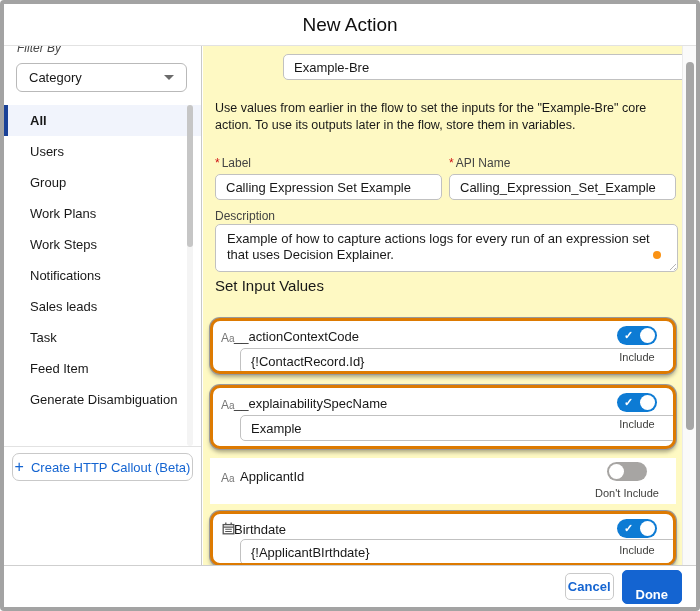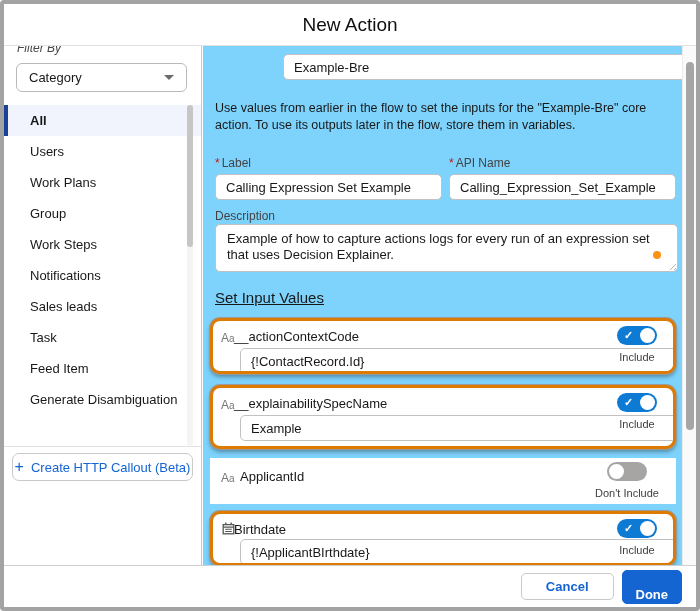--- a/index.html
+++ b/index.html
@@ -66,7 +66,7 @@
   .plus { font-size:16px; font-weight:400; line-height:1; }
 
   
-  .main { position:absolute; left:199px; top:42px; right:0; bottom:42px; background:#7dd3fc; }
+  .main { position:absolute; left:199px; top:42px; right:0; bottom:42px; background:#fef9c3; }
 
   .main-scroll-track {
     position:absolute; right:0; top:0; bottom:0; width:14px;

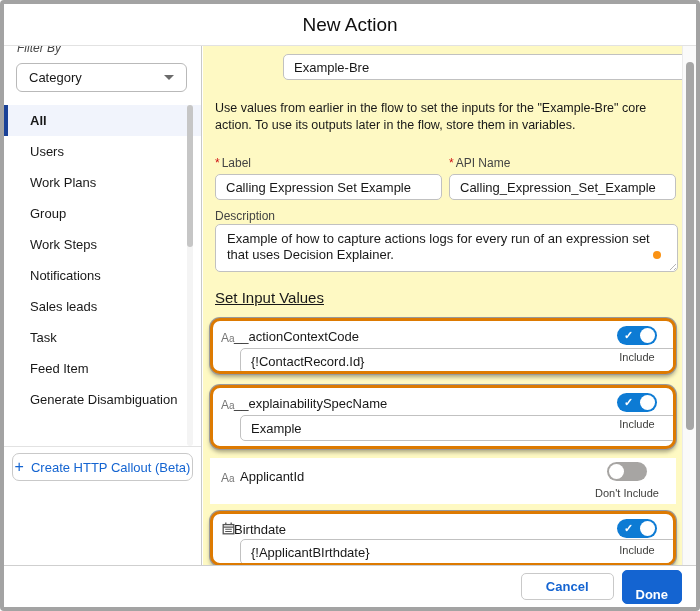--- a/index.html
+++ b/index.html
@@ -177,8 +177,8 @@
     <div class="nav-list">
       <div class="nav-item selected">All</div>
       <div class="nav-item">Users</div>
+      <div class="nav-item">Group</div>
       <div class="nav-item">Work Plans</div>
-      <div class="nav-item">Group</div>
       <div class="nav-item">Work Steps</div>
       <div class="nav-item">Notifications</div>
       <div class="nav-item">Sales leads</div>

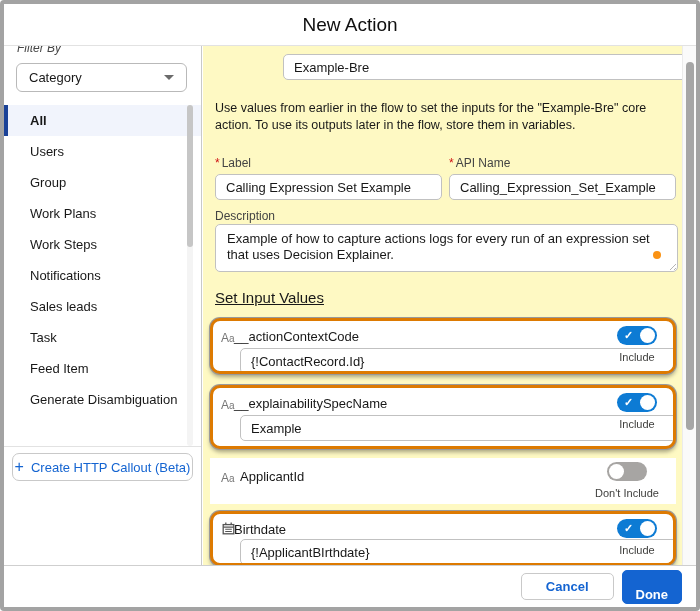--- a/index.html
+++ b/index.html
@@ -105,7 +105,7 @@
     clip-path:polygon(100% 0, 100% 100%, 0 100%);
   }
 
-  .section-title { position:absolute; left:12px; top:243px; font-size:15px; color:#181818;text-decoration:underline; }
+  .section-title { position:absolute; left:12px; top:231px; font-size:15px; color:#181818; }
 
   .inrow {
     position:absolute; left:7px; width:466px; background:#fff;

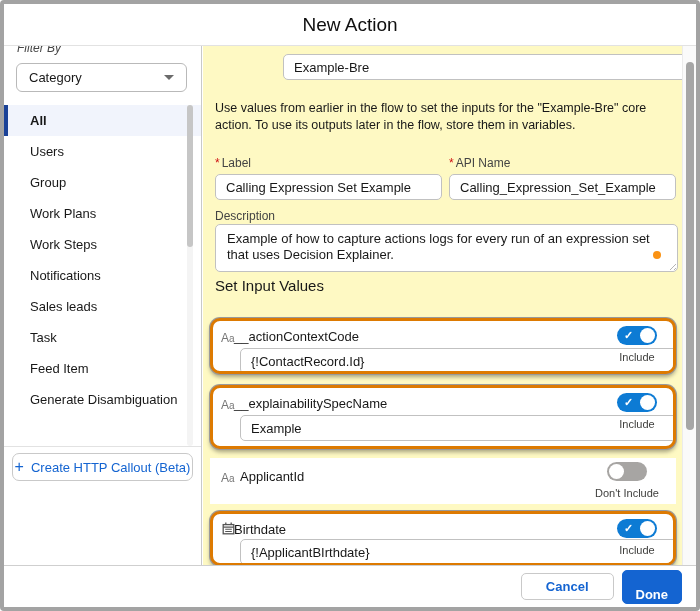--- a/index.html
+++ b/index.html
@@ -153,7 +153,7 @@
     justify-content:flex-end; gap:8px; padding-right:14px; z-index:6;
   }
   .btn { height:27px; border-radius:5px; font-family:inherit; font-size:13px; cursor:pointer; }
-  .btn-cancel { padding:0 24px; background:#fff; border:1px solid #c9c9c9; color:#1464d1; font-weight:600; }
+  .btn-cancel { padding:0 2px; background:#fff; border:1px solid #c9c9c9; color:#1464d1; font-weight:600; }
   .btn-done { padding:16px 13px; background:#1464d1; border:1px solid #1464d1; color:#fff; font-weight:700; }
 </style>
 </head>

